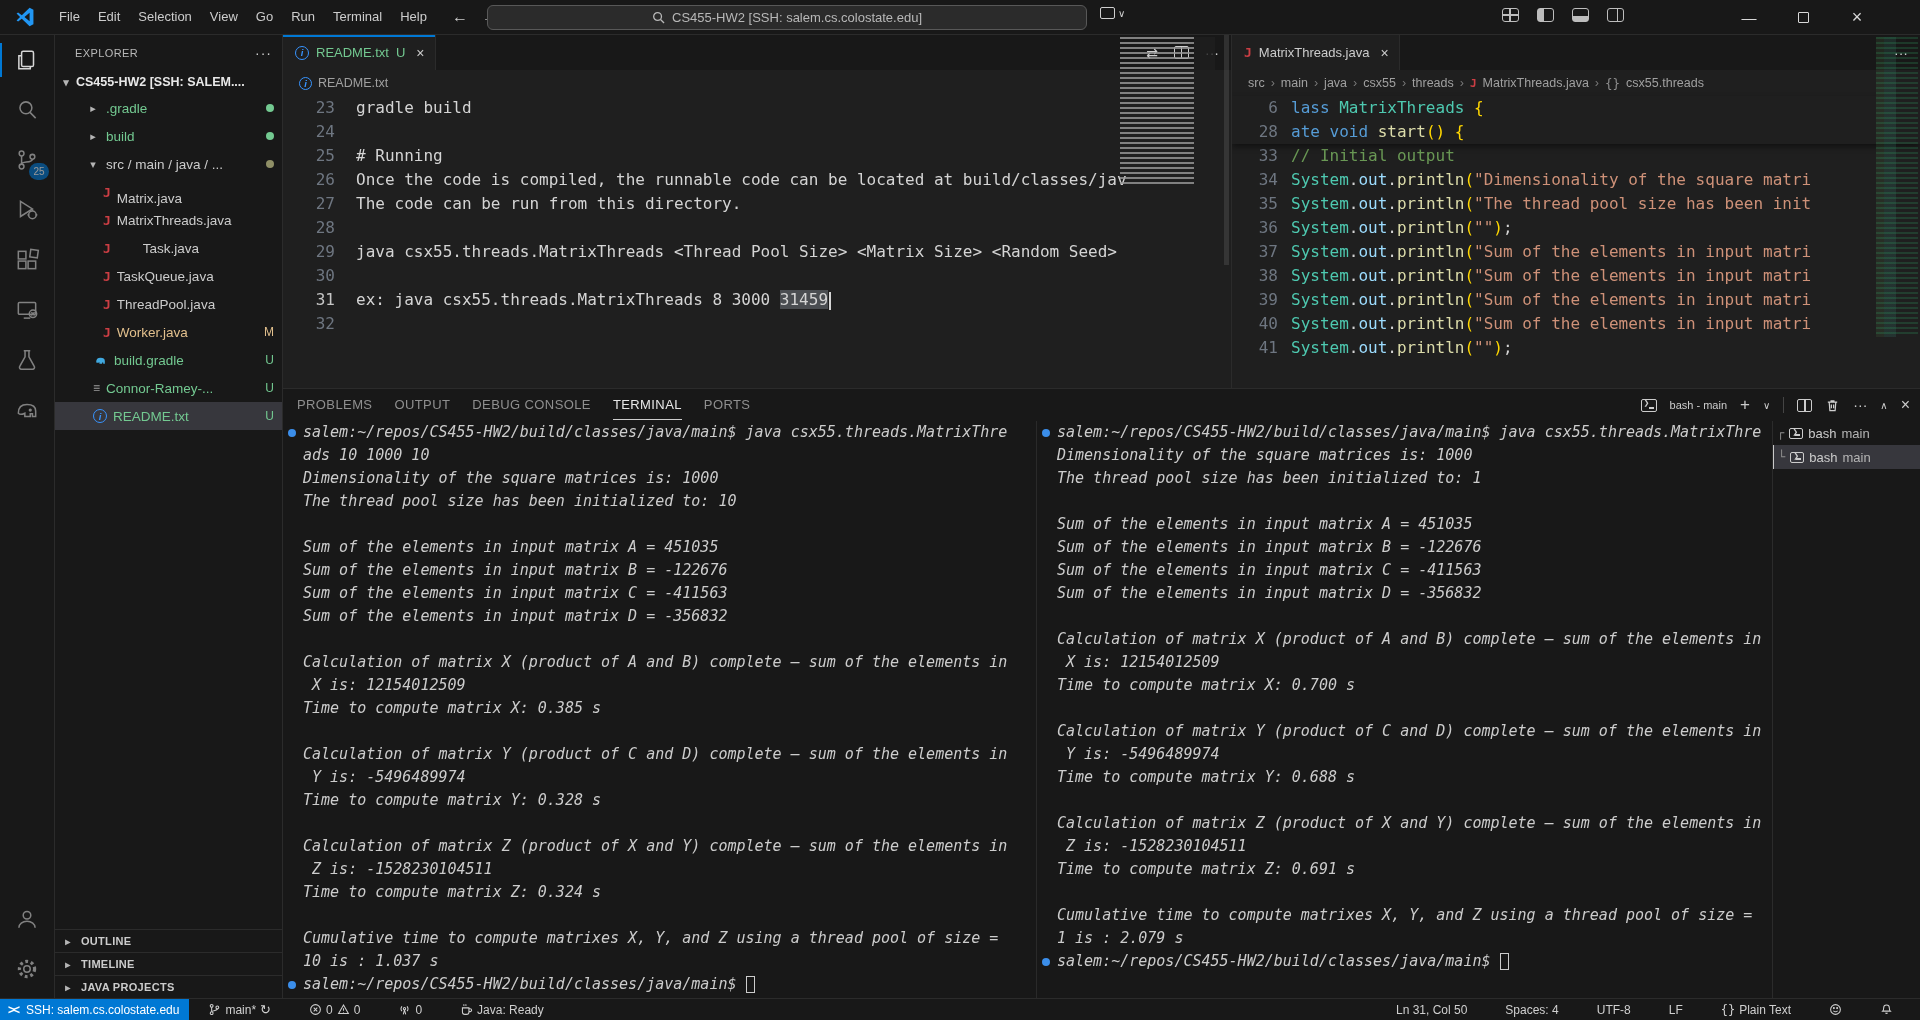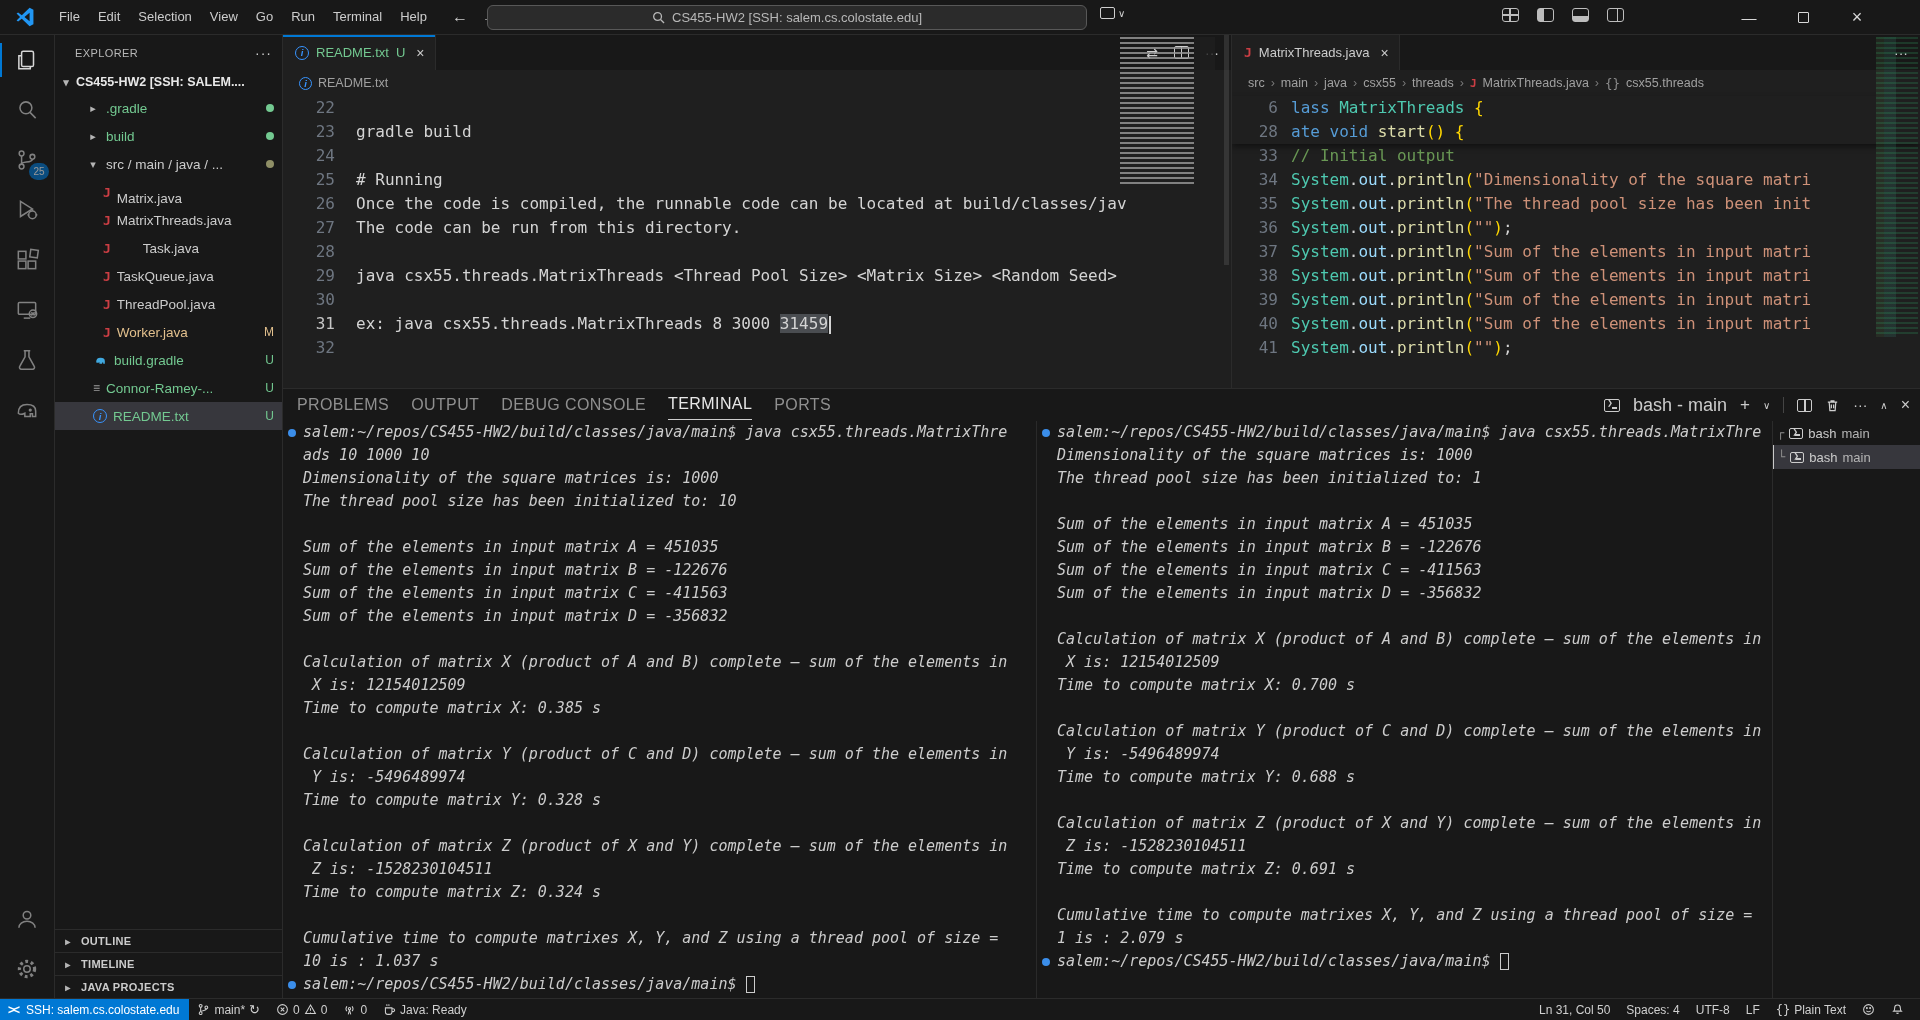--- a/index.html
+++ b/index.html
@@ -347,7 +347,6 @@
     <span>README.txt</span>
   </div>
   <div id="readme-lines" class="code">
-      <div class="cl"><div class="ln">22</div><div class="ct"></div></div>
       <div class="cl"><div class="ln">23</div><div class="ct">gradle build</div></div>
       <div class="cl"><div class="ln">24</div><div class="ct"></div></div>
       <div class="cl"><div class="ln">25</div><div class="ct"># Running</div></div>

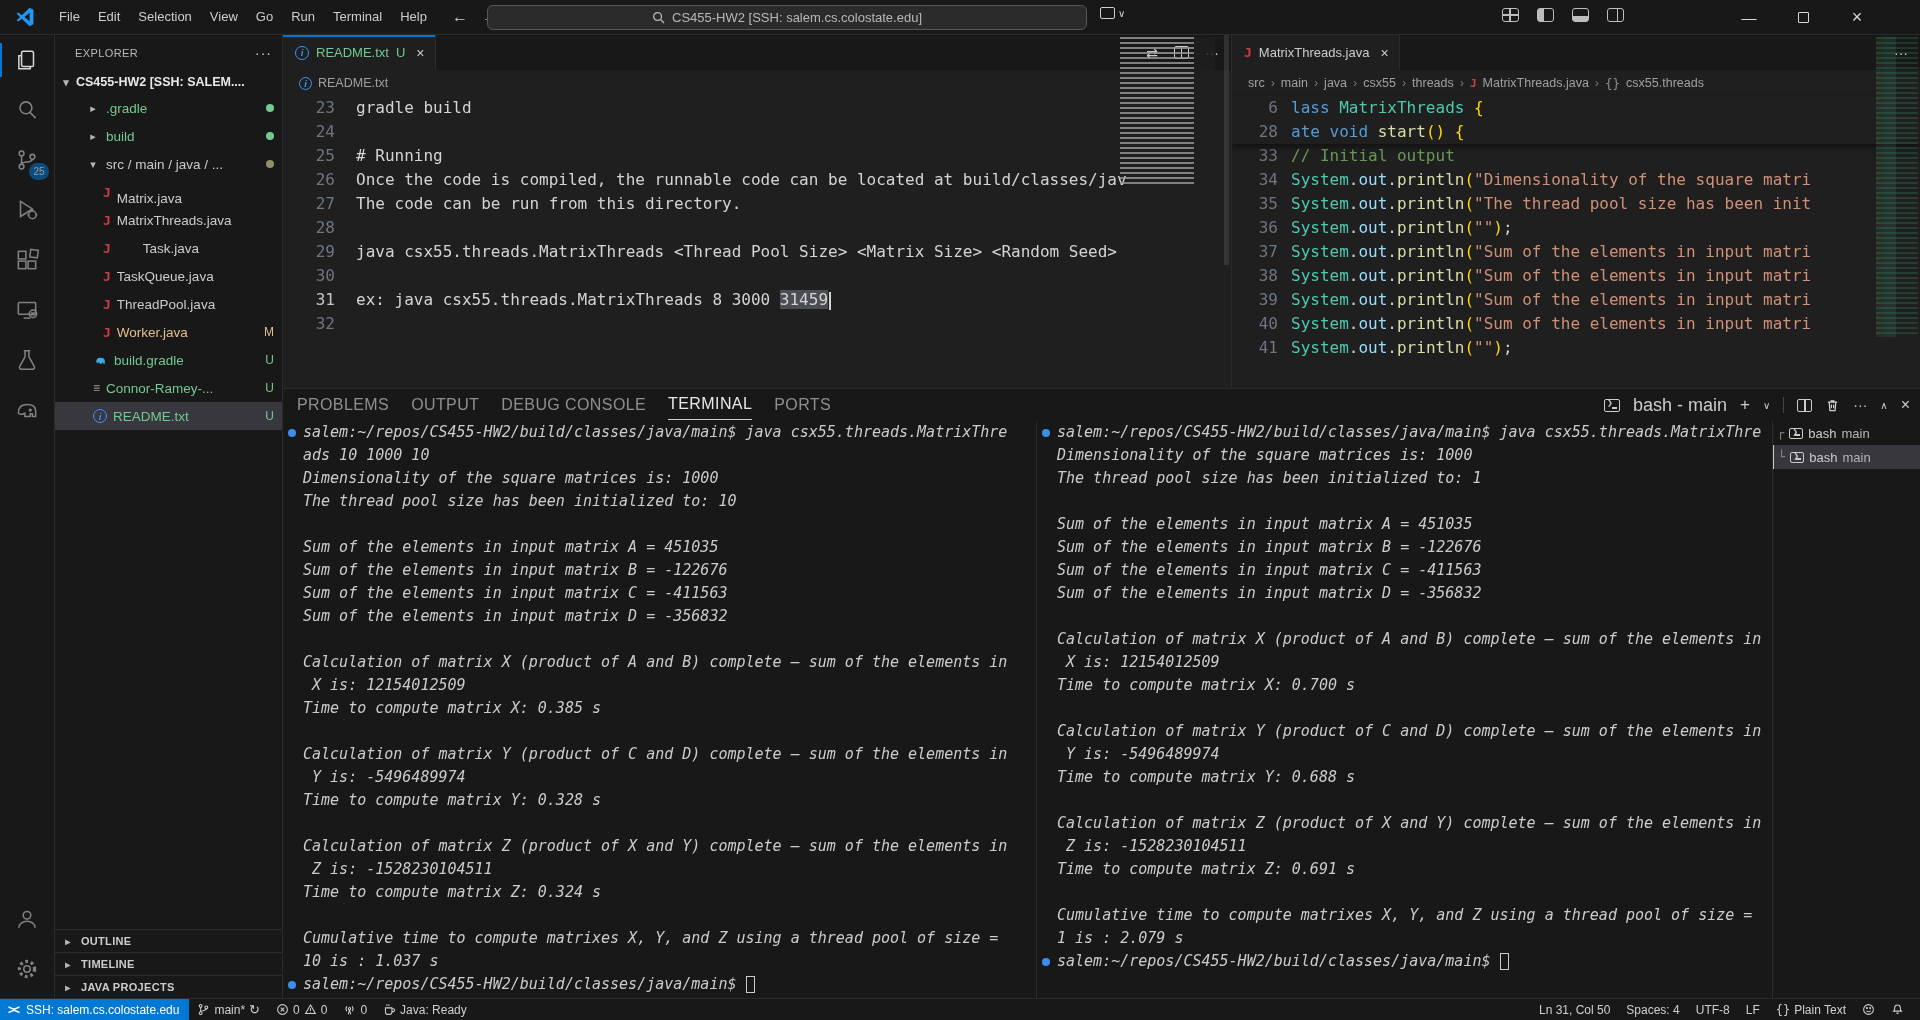--- a/index.html
+++ b/index.html
@@ -98,7 +98,7 @@
   
   #panel { position:absolute; left:283px; top:388px; right:0; bottom:22px; background:#181818; border-top:1px solid #2b2b2b; }
   #panel-header { height:32px; display:flex; align-items:center; padding:0 10px 0 14px; }
-  .ptab { font-size:16px; letter-spacing:.4px; color:#8f8f8f; margin-right:22px; height:31px; display:flex; align-items:center; }
+  .ptab { font-size:13px; letter-spacing:.4px; color:#8f8f8f; margin-right:22px; height:31px; display:flex; align-items:center; }
   .ptab.active { color:#e7e7e7; border-bottom:1px solid #cccccc; }
   #panel-actions { margin-left:auto; display:flex; align-items:center; gap:13px; color:#cccccc; font-size:14px; }
   #panel-actions .sep { width:1px; height:16px; background:#444; }

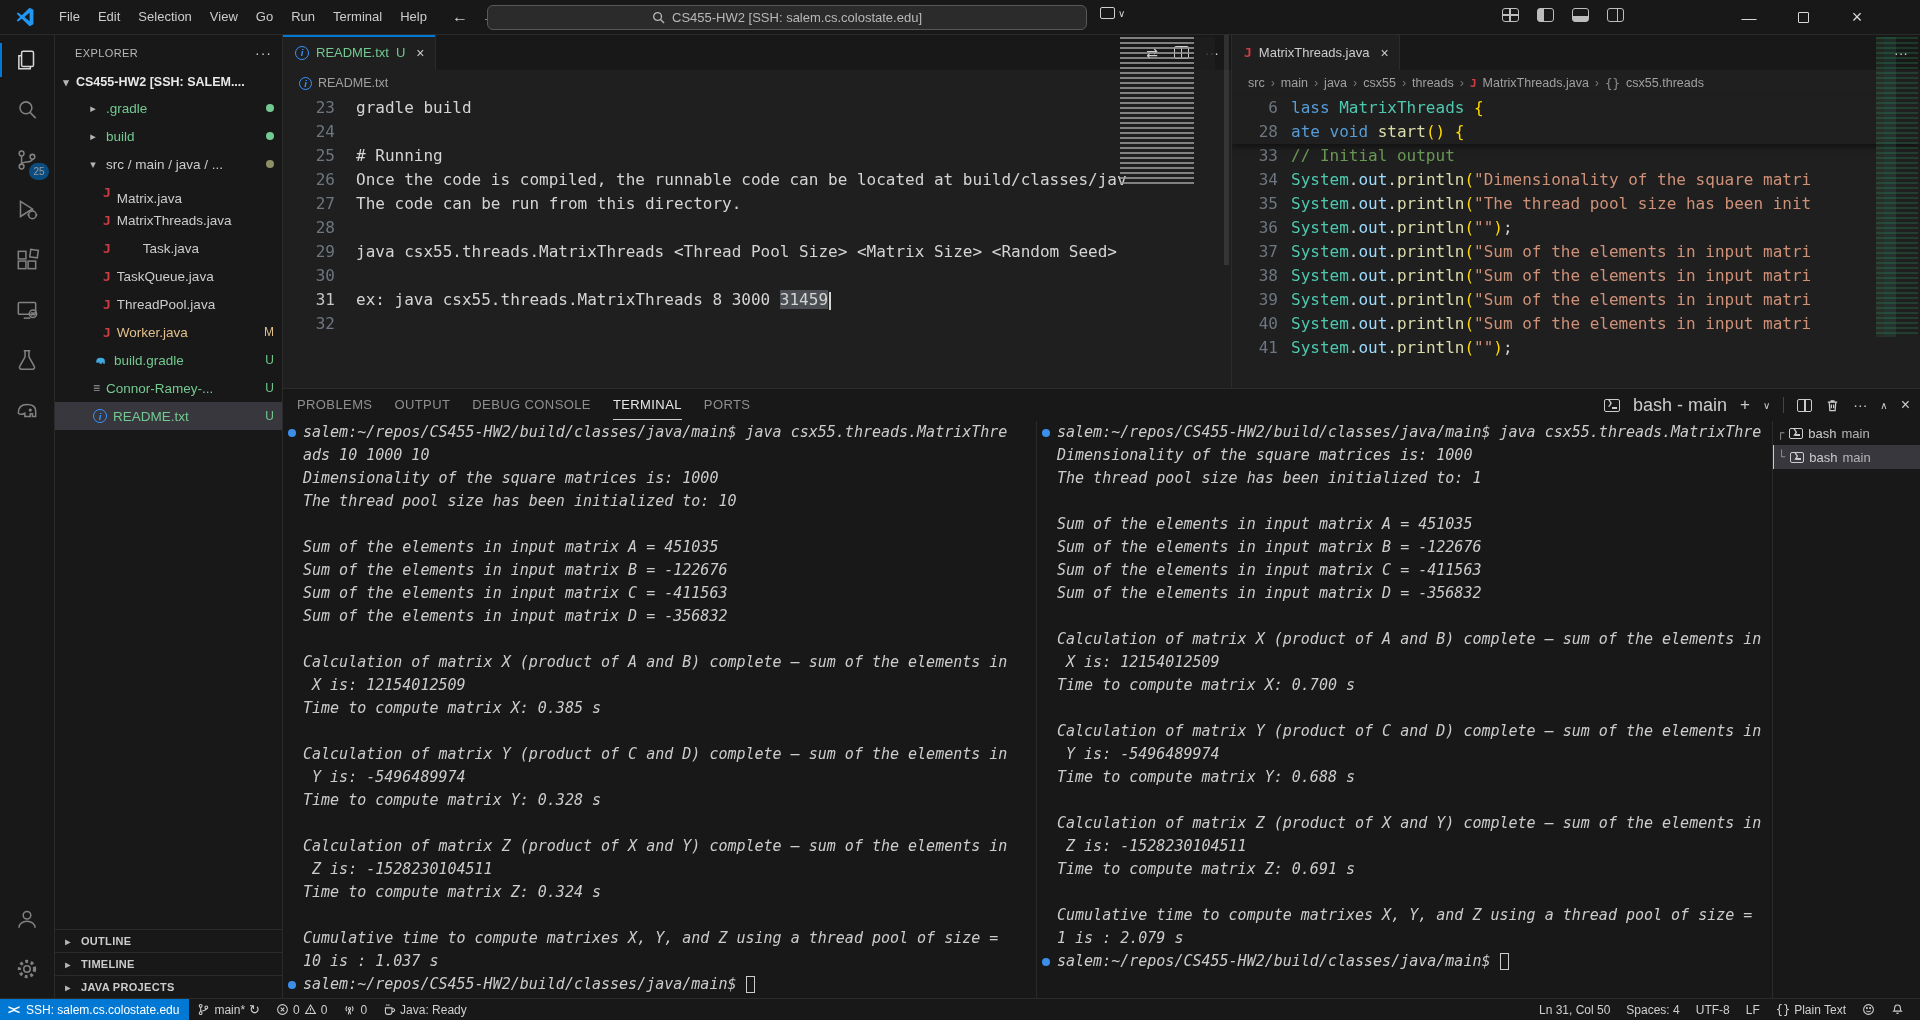--- a/index.html
+++ b/index.html
@@ -419,7 +419,7 @@
       </div>
     <div id="panel-actions">
       <span class="ic-term"></span>
-      <span style="font-size:18px;">bash - main</span>
+      <span style="font-size:11px;">bash - main</span>
       <span style="font-size:17px;">+</span>
       <span class="chev">∨</span>
       <span class="sep"></span>

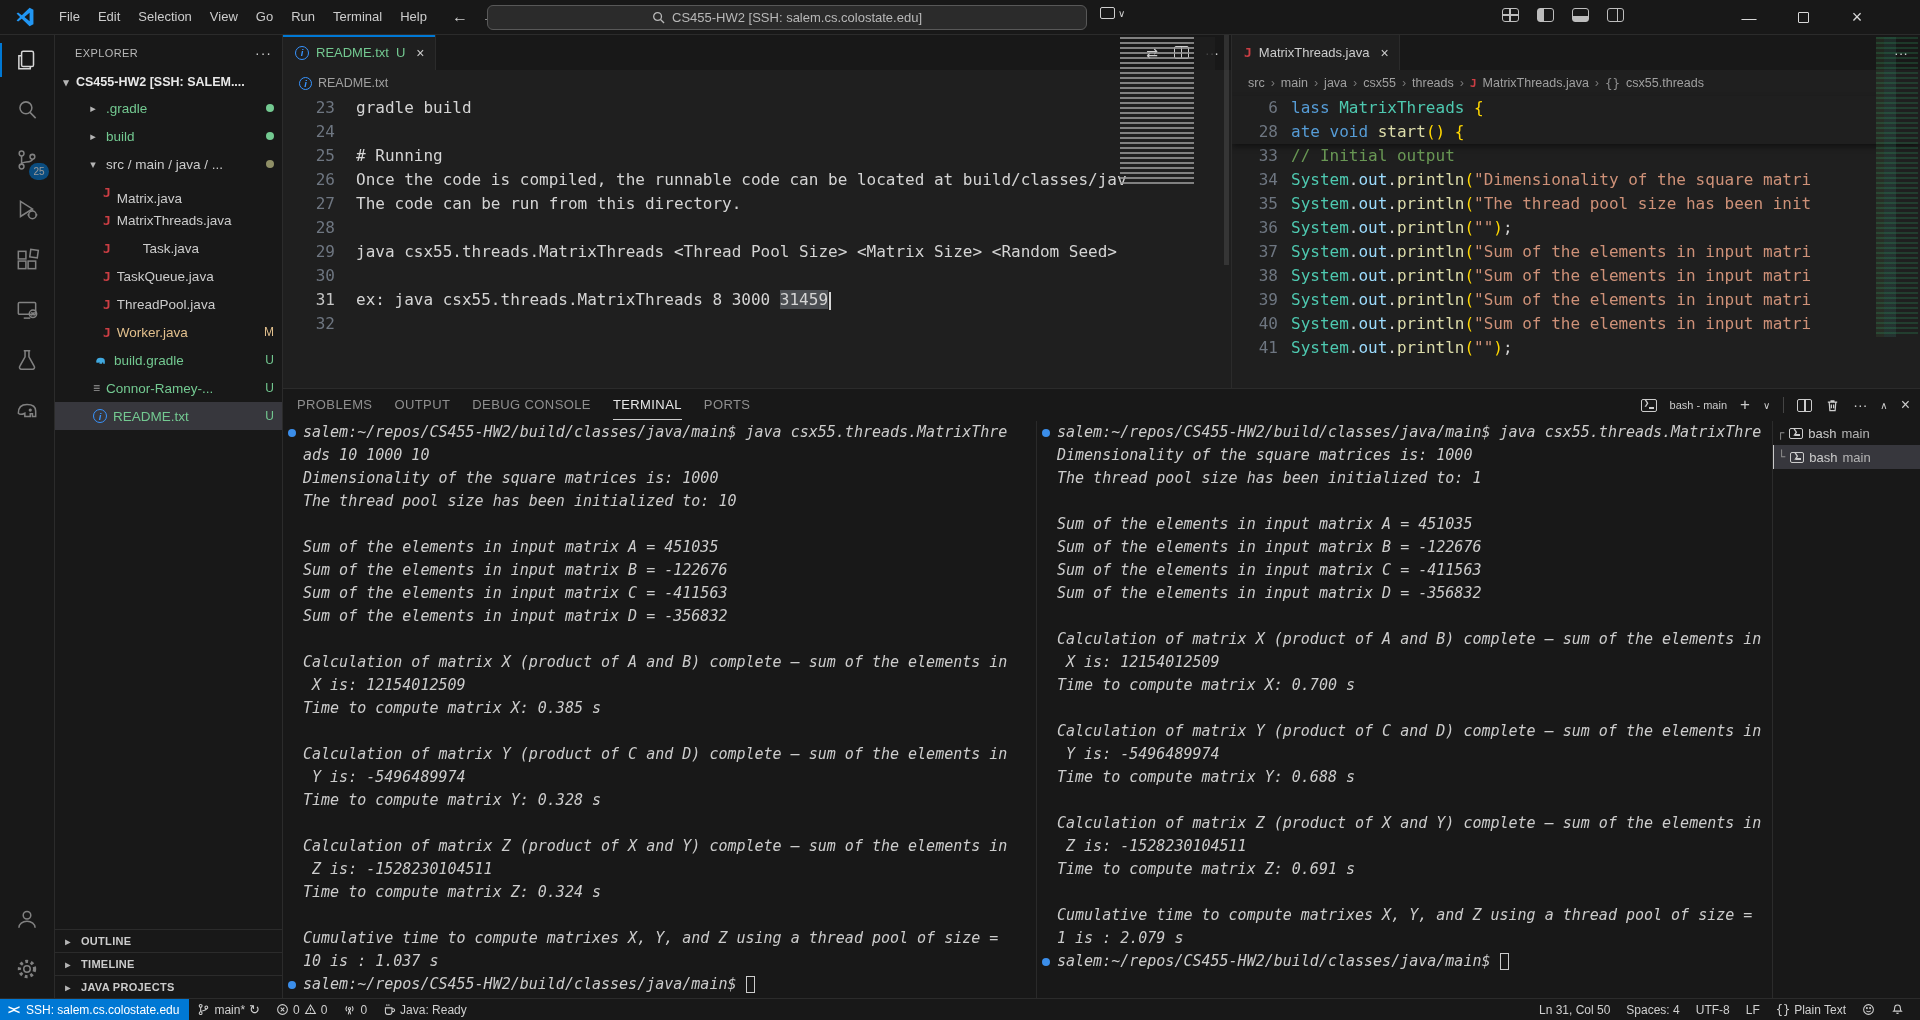--- a/index.html
+++ b/index.html
@@ -121,7 +121,7 @@
   
   #statusbar { position:absolute; left:0; bottom:0; width:1920px; height:22px; background:#181818; border-top:1px solid #2b2b2b;
                display:flex; align-items:center; font-size:12px; color:#cfcfcf; }
-  .sb-item { display:flex; align-items:center; gap:4px; padding:0 8px; height:22px; }
+  .sb-item { display:flex; align-items:center; gap:4px; padding:0 19px; height:22px; }
   #sb-remote { background:#0078d4; color:#ffffff; padding:0 10px 0 8px; font-weight:400; }
   #sb-remote .rg { font-weight:700; letter-spacing:-2px; margin-right:4px; }
   #sb-right { margin-left:auto; display:flex; align-items:center; margin-right:8px;text-align:right; }

